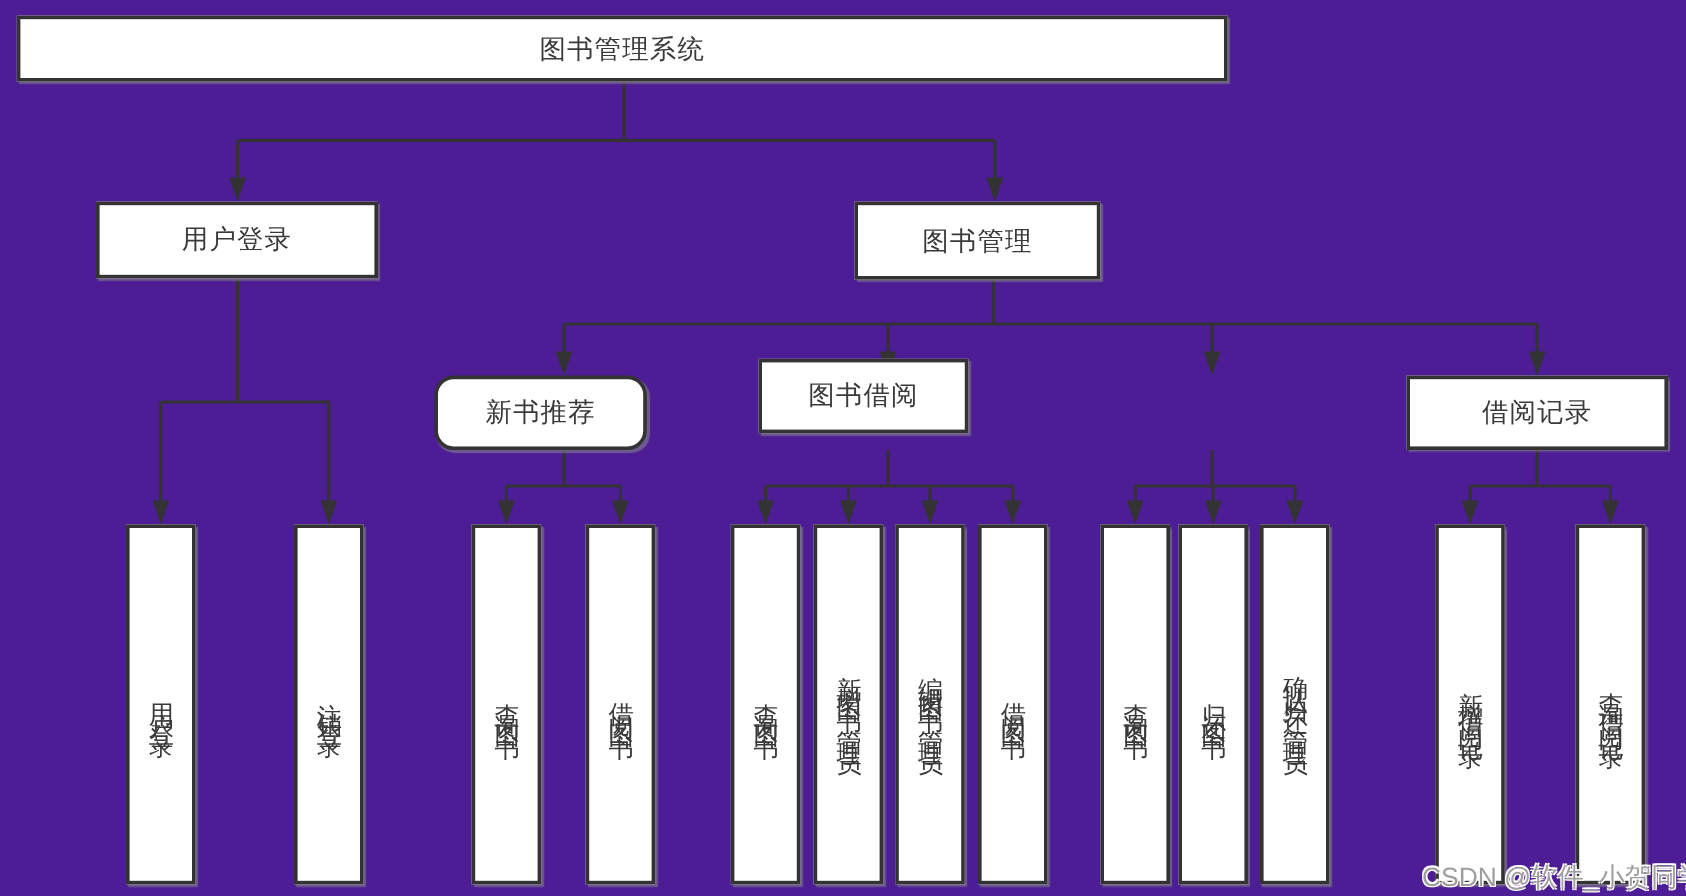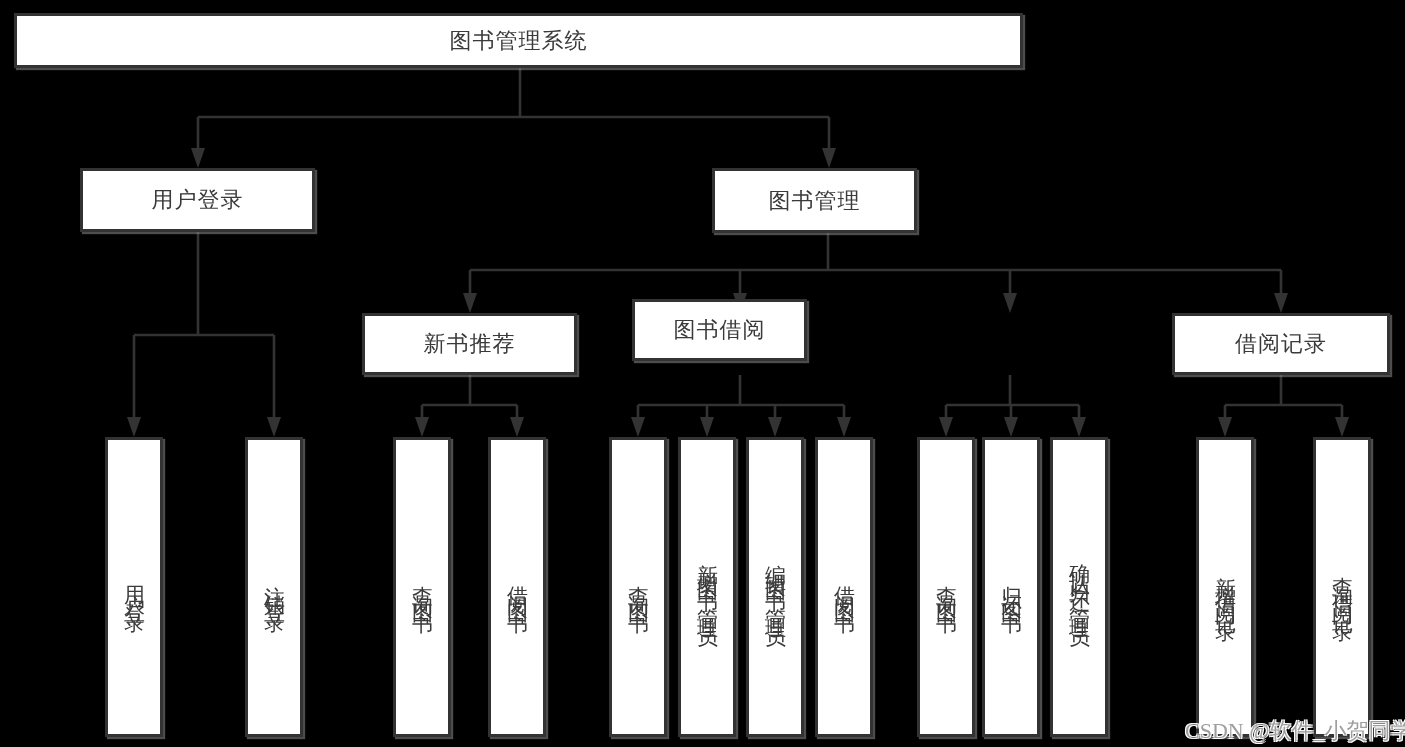--- a/index.html
+++ b/index.html
@@ -7,8 +7,8 @@
     position: relative;
     width: 1405px;
     height: 747px;
-    background: #000000;
-    font-family: Liberation Serif, serif;
+    background: #4c1d95;
+    font-family: Liberation Sans, sans-serif;
     overflow: hidden;
   }
   #wires { position: absolute; left: 0; top: 0; width: 1405px; height: 747px; }

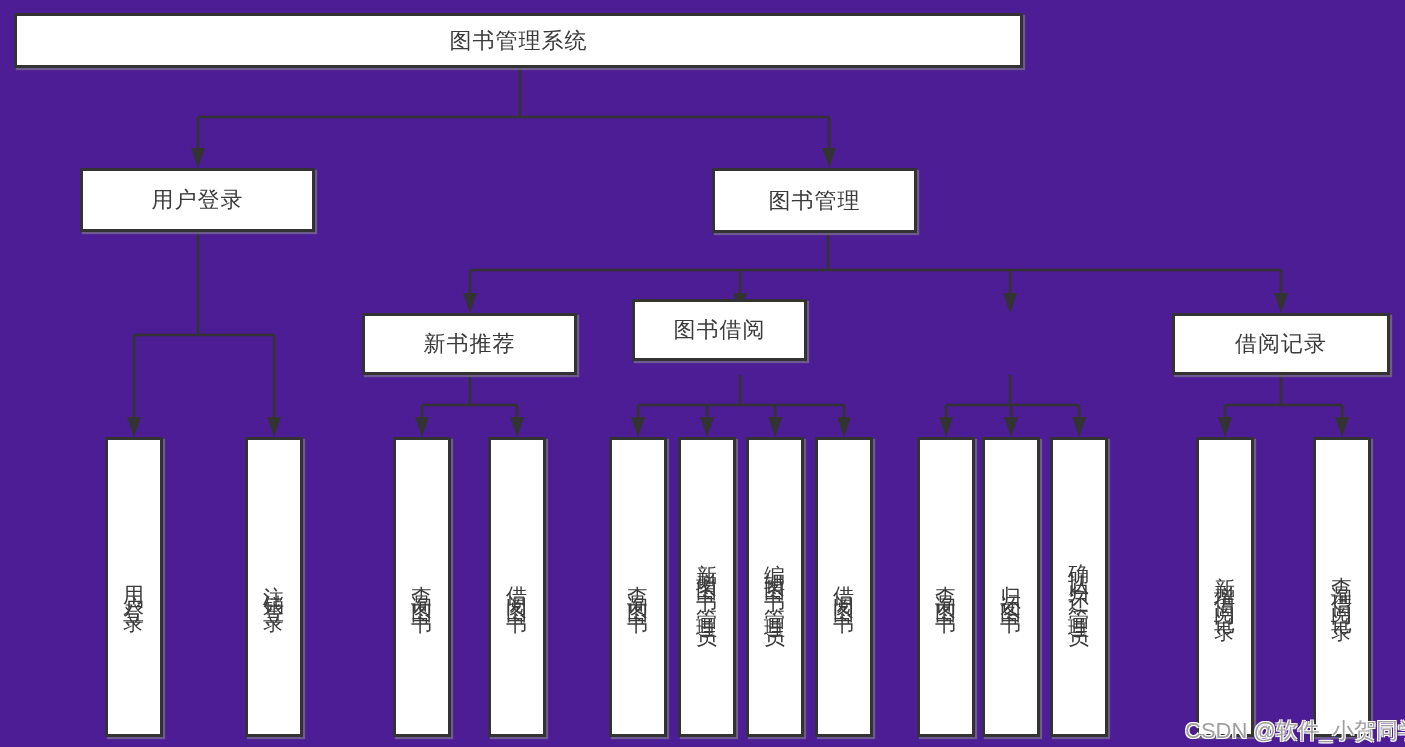--- a/index.html
+++ b/index.html
@@ -39,7 +39,7 @@
   #branch-user-login      { left: 80px;  top: 168px; width: 235px; height: 64px; }
   #branch-book-management { left: 712px; top: 168px; width: 205px; height: 65px; }
   
-  #group-new-book-recommend { left: 362px;  top: 313px; width: 215px; height: 62px; }
+  #group-new-book-recommend { left: 362px;  top: 313px; width: 177px; height: 62px; border-radius: 16px; }
   #group-book-borrow        { left: 632px;  top: 299px; width: 175px; height: 62px; justify-content: center; }
   #group-current-borrow     { left: 902px;  top: 313px; width: 216px; height: 62px; }
   #group-borrow-record      { left: 1172px; top: 313px; width: 218px; height: 62px; }

